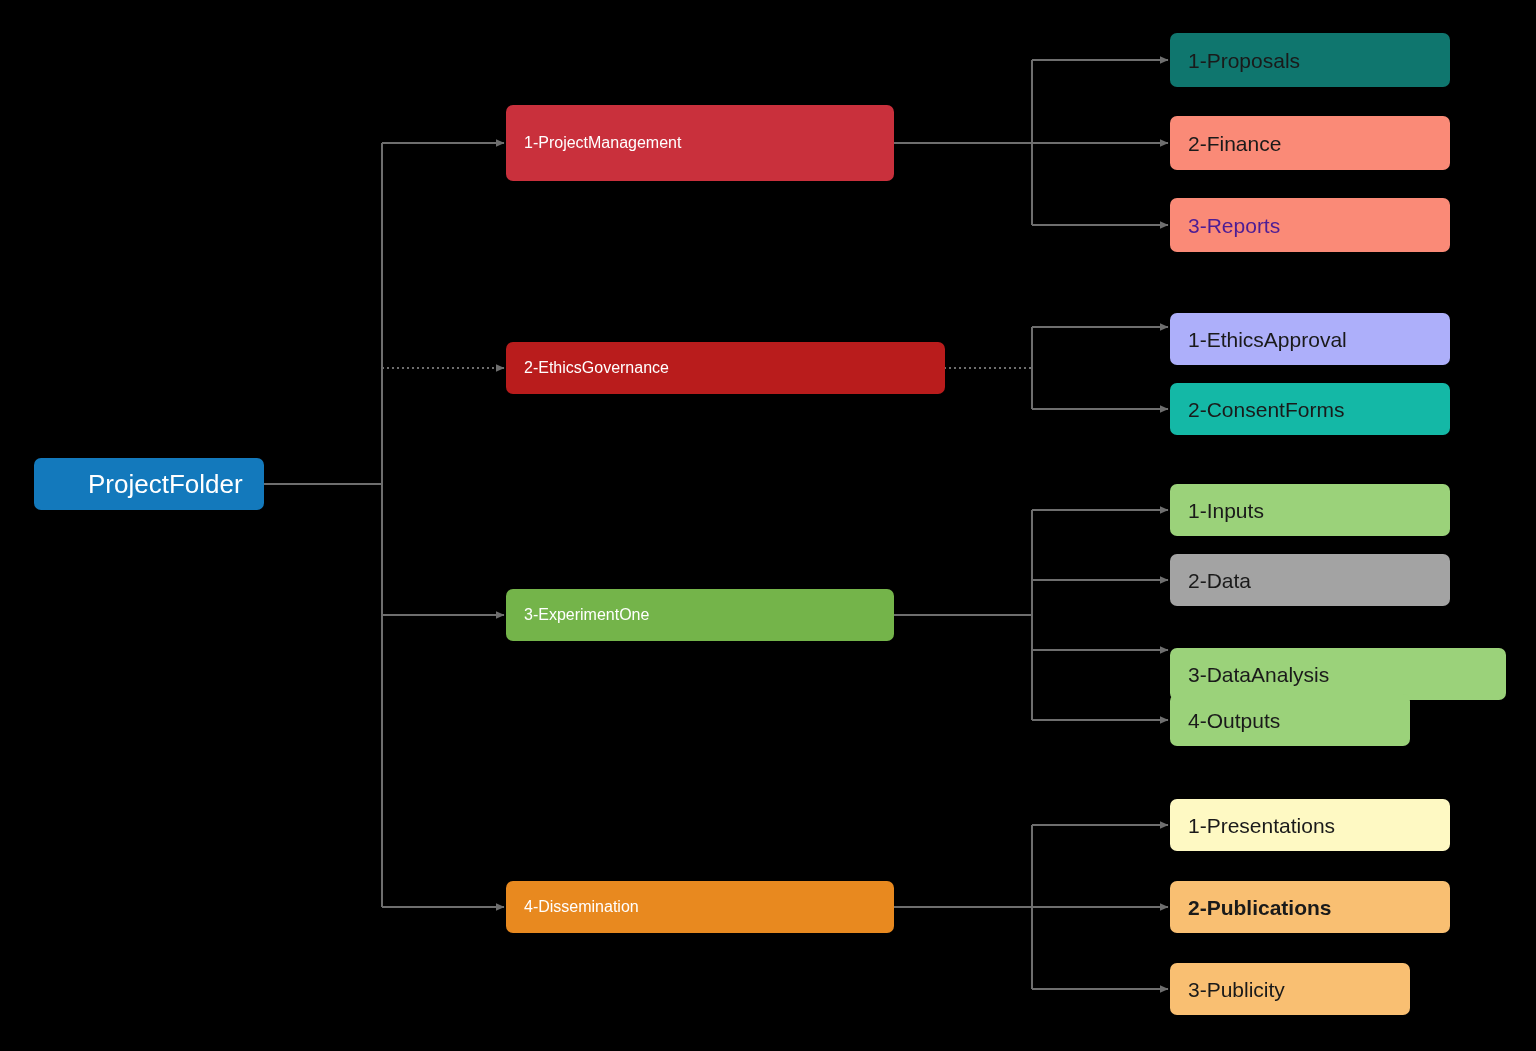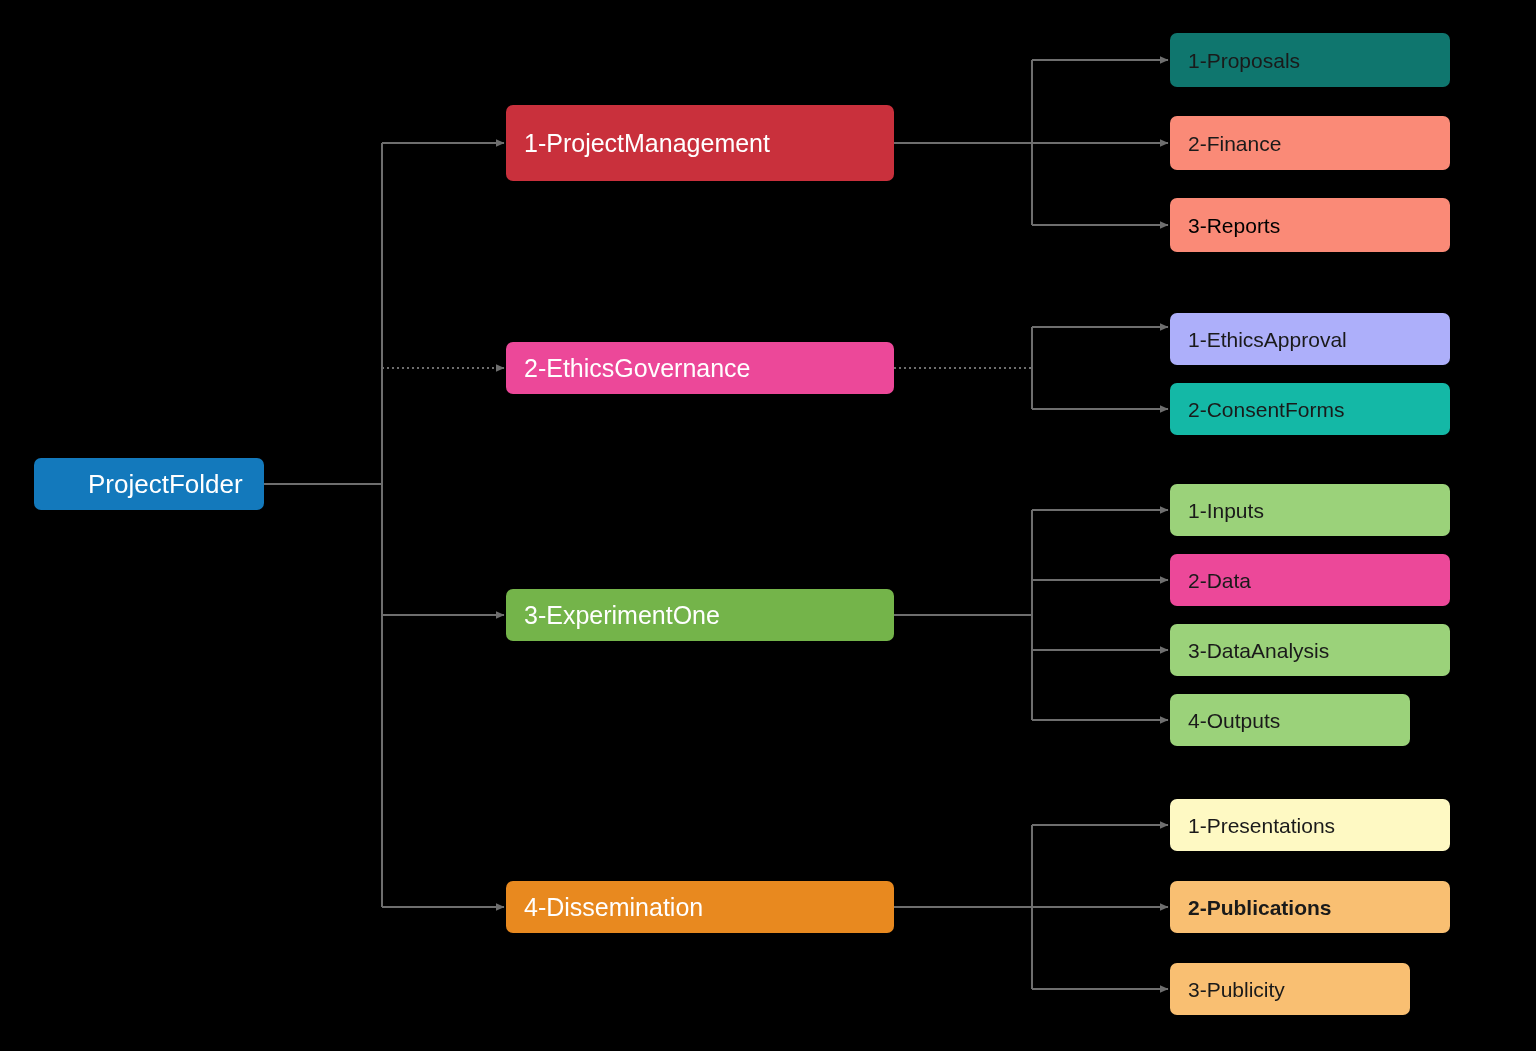--- a/index.html
+++ b/index.html
@@ -41,7 +41,7 @@
     line-height: 1;
   }
   .node.root .node-label { font-size: 26px; color: #ffffff; margin-left: 36px; }
-  .node.level2 .node-label { font-size: 25px; color: #ffffff; }
+  .node.level2 .node-label { font-size: 16px; color: #ffffff; }
   .node.level3 .node-label { font-size: 21px; color: #1a1a1a; }
 </style>
 </head>

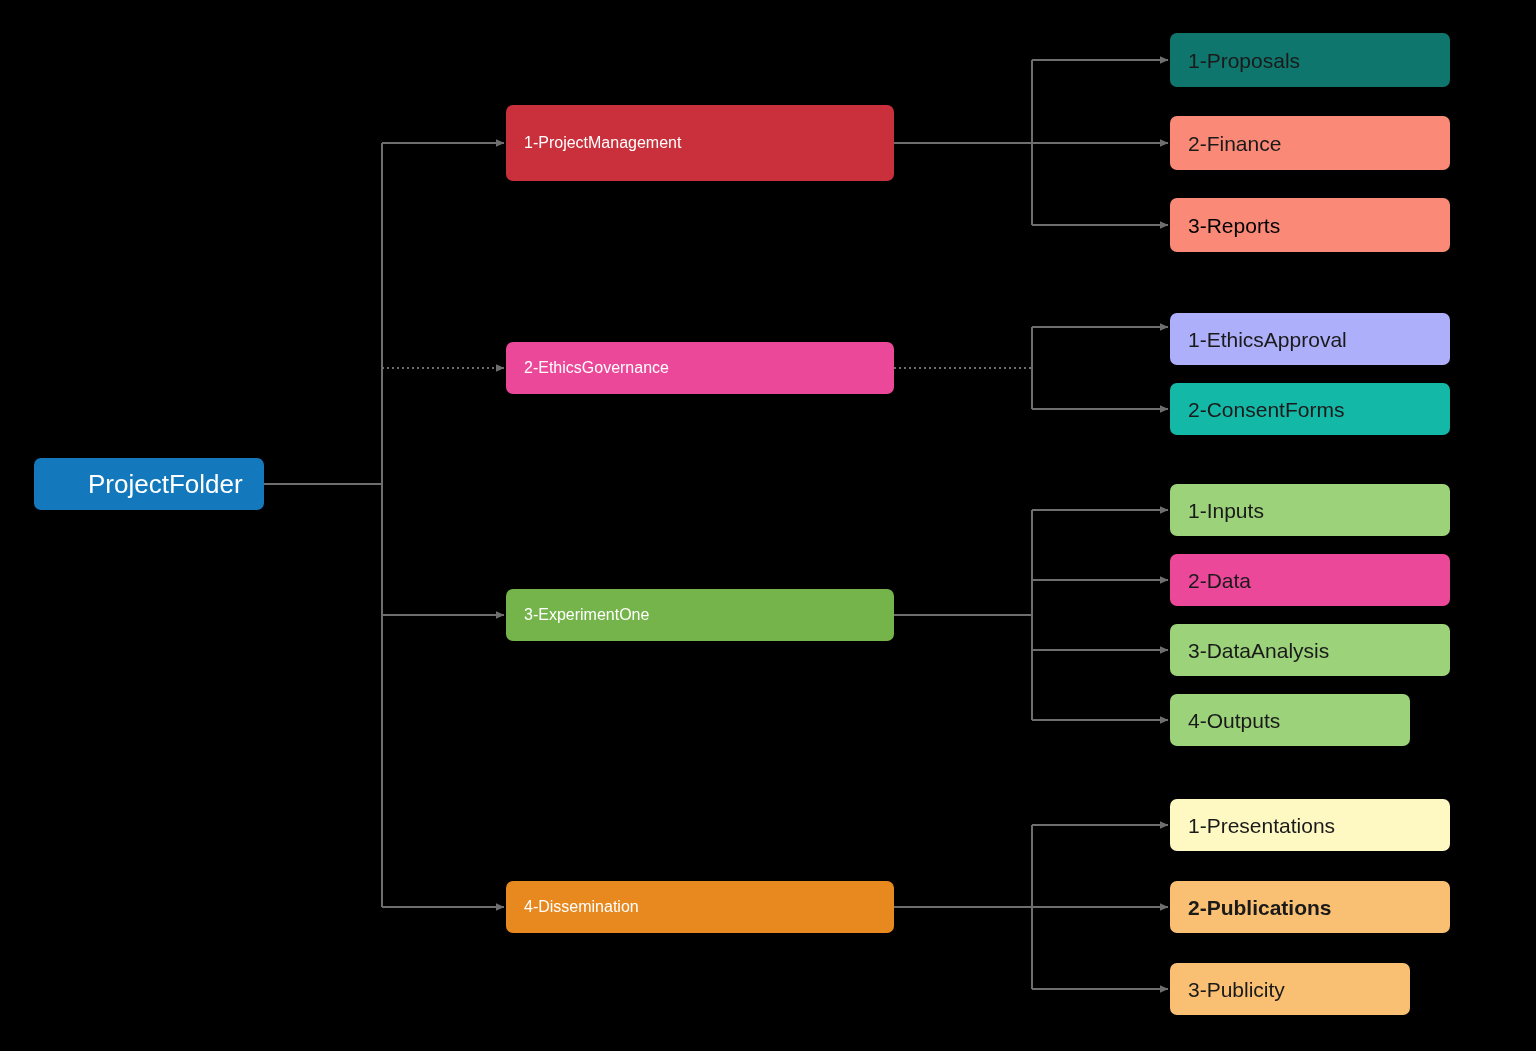--- a/index.html
+++ b/index.html
@@ -97,7 +97,7 @@
         <span class="node-label" style="color: rgb(26, 26, 26);">2-Finance</span>
       </div>
       <div class="node level3" style="left: 1170px; top: 198px; width: 280px; height: 54px; background: rgb(250, 138, 119);">
-        <span class="node-label" style="color: #000000; text-align: center;">3-Reports</span>
+        <span class="node-label" style="color: #4c1d95; text-align: center;">3-Reports</span>
       </div>
       <div class="node level2" style="left: 506px; top: 342px; width: 388px; height: 52px; background: #ec4899;">
         <span class="node-label" style="color: rgb(255, 255, 255);">2-EthicsGovernance</span>

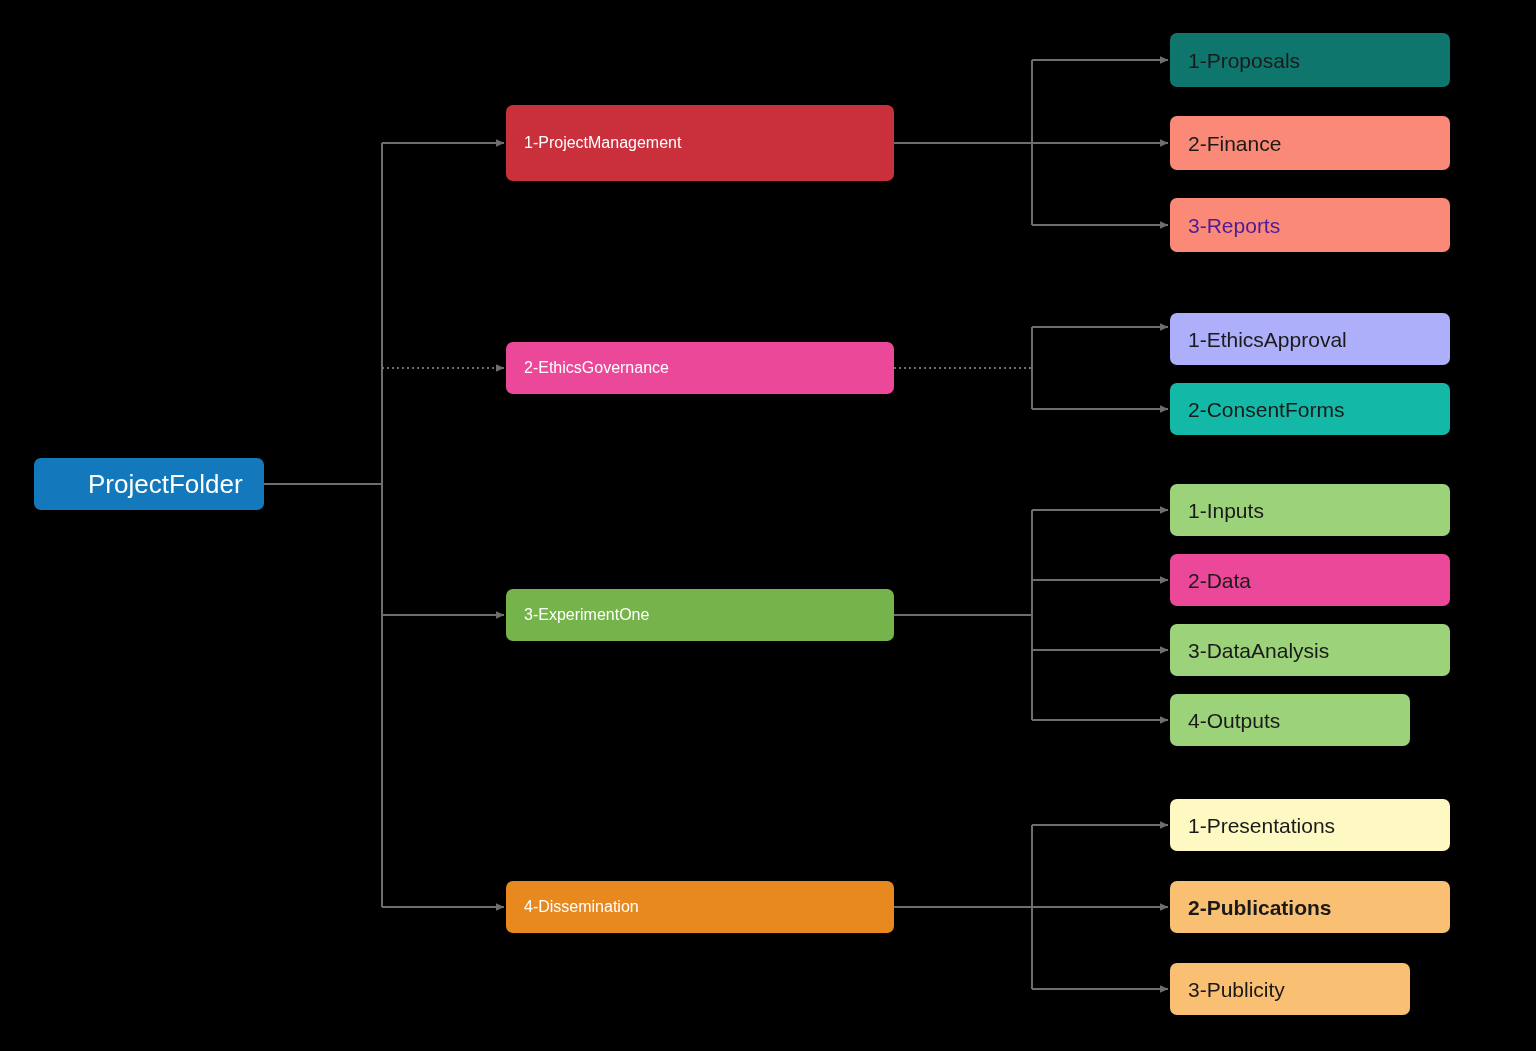--- a/index.html
+++ b/index.html
@@ -99,7 +99,7 @@
       <div class="node level3" style="left: 1170px; top: 198px; width: 280px; height: 54px; background: rgb(250, 138, 119);">
         <span class="node-label" style="color: #4c1d95; text-align: center;">3-Reports</span>
       </div>
-      <div class="node level2" style="left: 506px; top: 342px; width: 388px; height: 52px; background: #ec4899;">
+      <div class="node level2" style="left: 506px; top: 342px; width: 439px; height: 52px; background: #b91c1c;">
         <span class="node-label" style="color: rgb(255, 255, 255);">2-EthicsGovernance</span>
       </div>
       <div class="node level3" style="left: 1170px; top: 313px; width: 280px; height: 52px; background: rgb(173, 175, 250);">

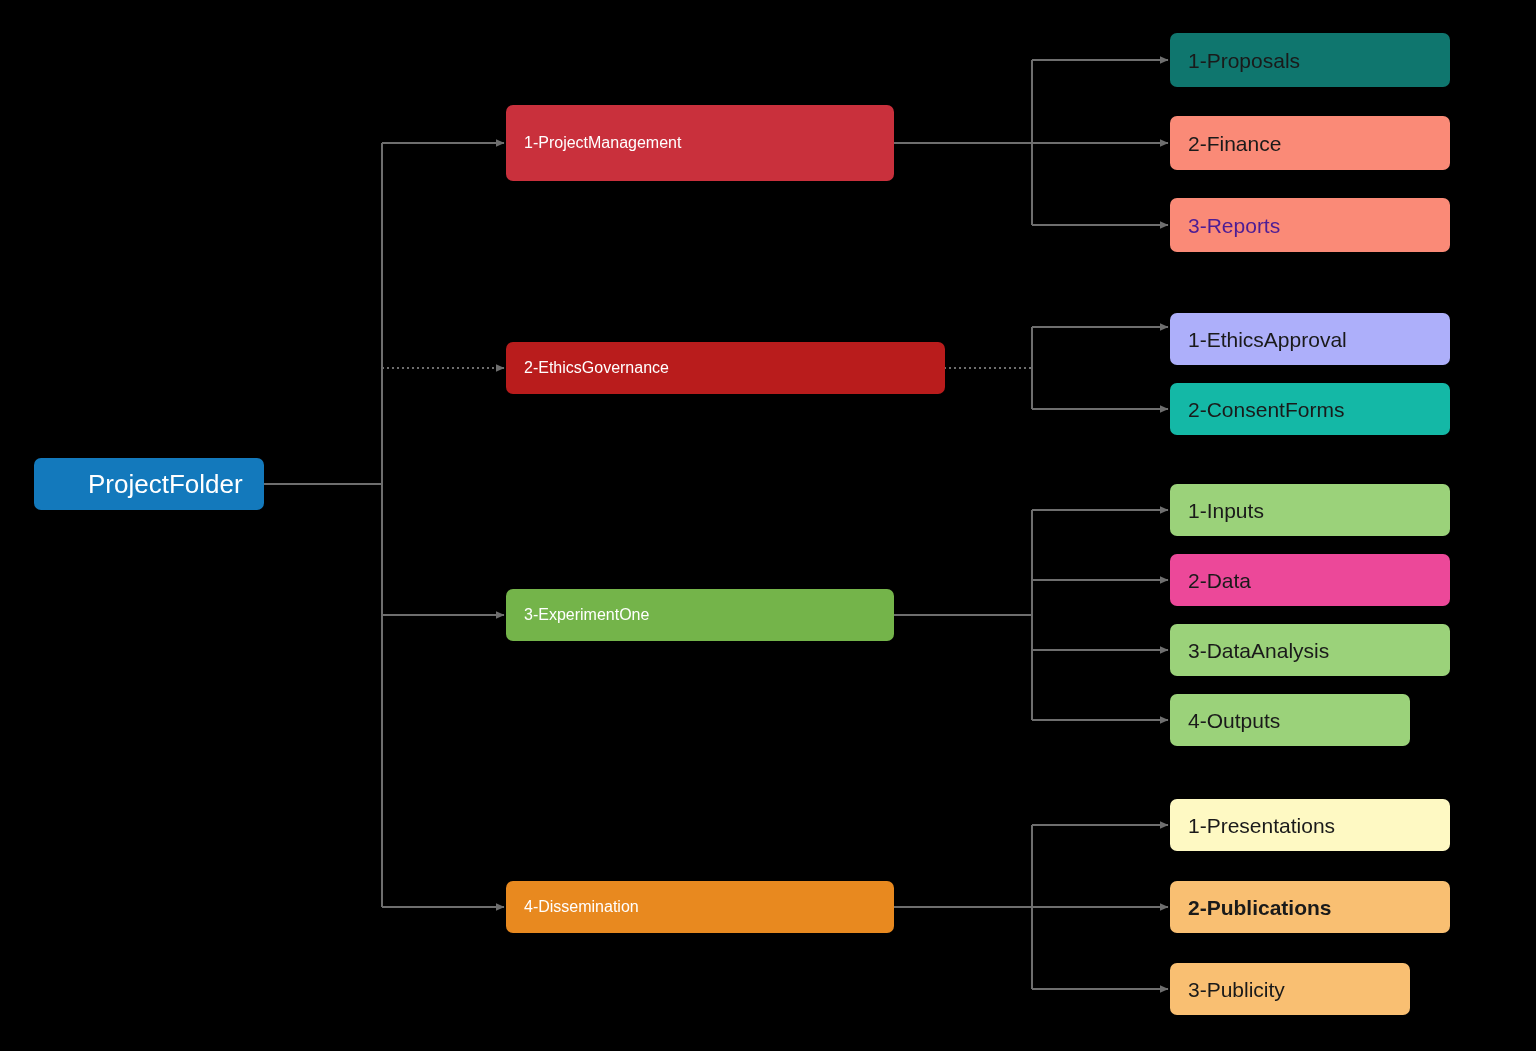--- a/index.html
+++ b/index.html
@@ -114,7 +114,7 @@
       <div class="node level3" style="left: 1170px; top: 484px; width: 280px; height: 52px; background: rgb(155, 210, 122);">
         <span class="node-label" style="color: rgb(26, 26, 26);">1-Inputs</span>
       </div>
-      <div class="node level3" style="left: 1170px; top: 554px; width: 280px; height: 52px; background: #ec4899;">
+      <div class="node level3" style="left: 1170px; top: 554px; width: 280px; height: 52px; background: #a3a3a3;">
         <span class="node-label" style="color: rgb(26, 26, 26);">2-Data</span>
       </div>
       <div class="node level3" style="left: 1170px; top: 624px; width: 280px; height: 52px; background: rgb(155, 210, 122);">

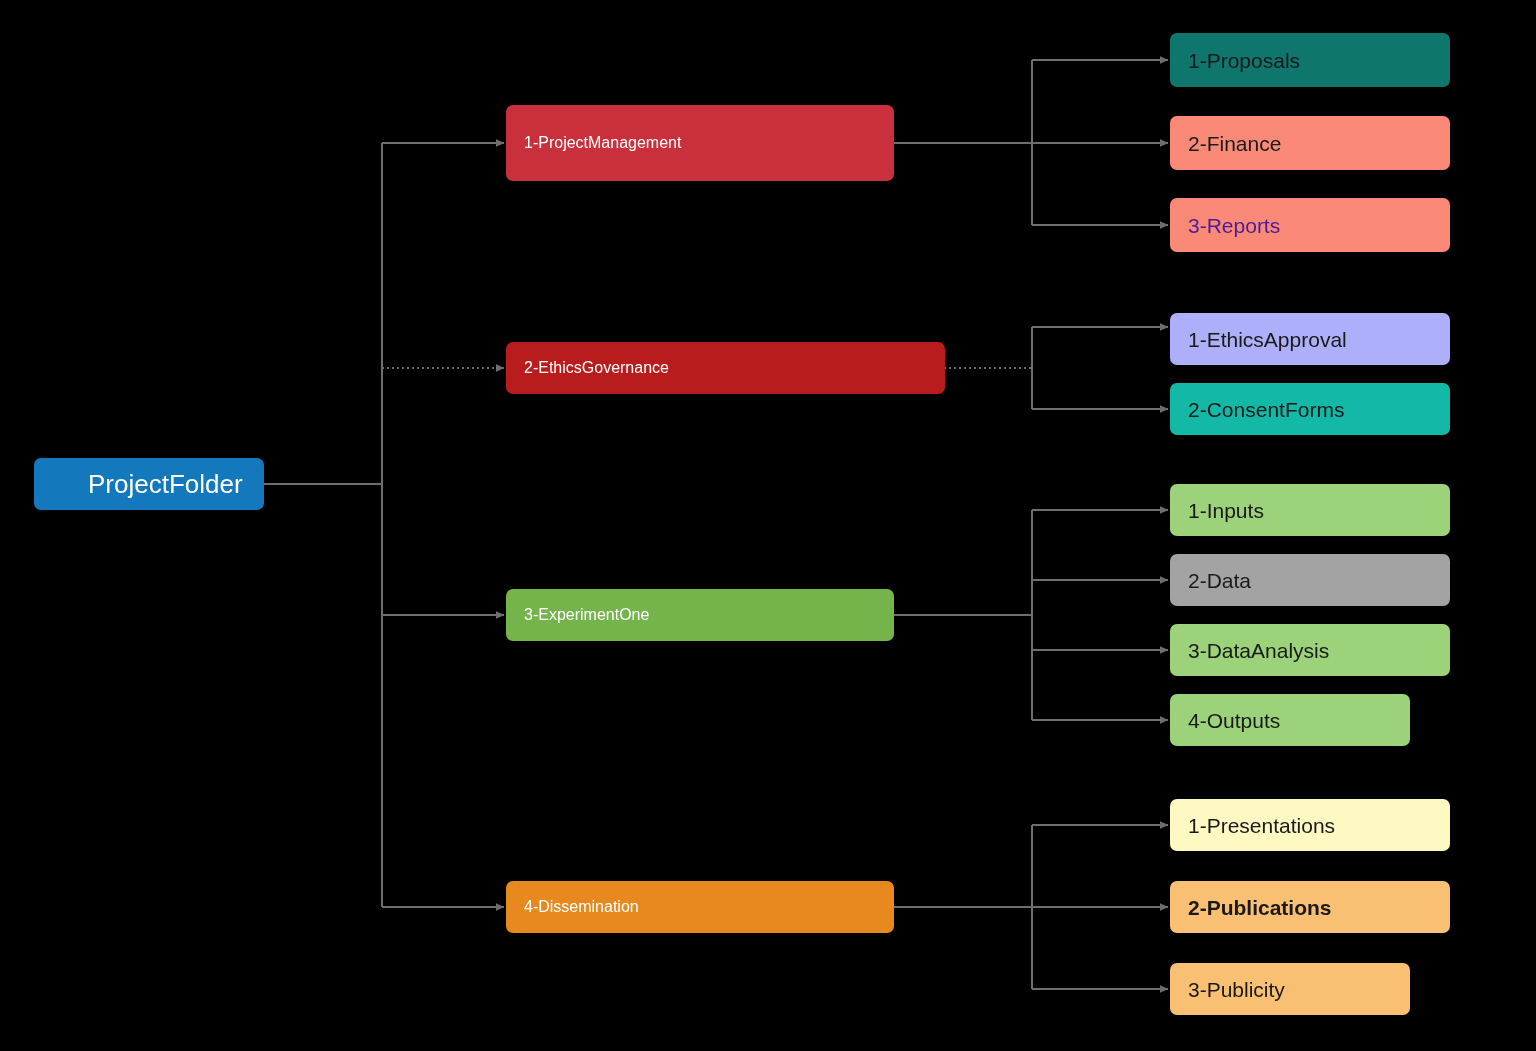--- a/index.html
+++ b/index.html
@@ -117,7 +117,7 @@
       <div class="node level3" style="left: 1170px; top: 554px; width: 280px; height: 52px; background: #a3a3a3;">
         <span class="node-label" style="color: rgb(26, 26, 26);">2-Data</span>
       </div>
-      <div class="node level3" style="left: 1170px; top: 624px; width: 280px; height: 52px; background: rgb(155, 210, 122);">
+      <div class="node level3" style="left: 1170px; top: 648px; width: 336px; height: 52px; background: rgb(155, 210, 122);">
         <span class="node-label" style="color: rgb(26, 26, 26);">3-DataAnalysis</span>
       </div>
       <div class="node level3" style="left: 1170px; top: 694px; width: 240px; height: 52px; background: rgb(155, 210, 122);">

